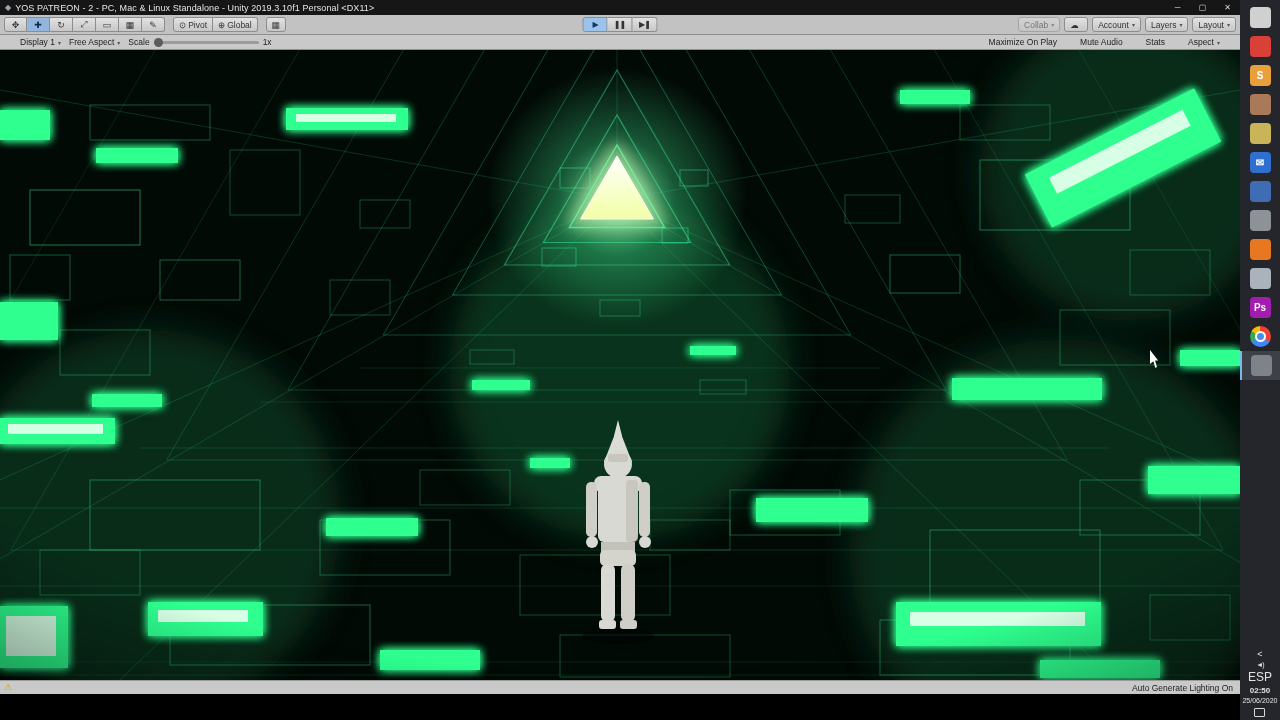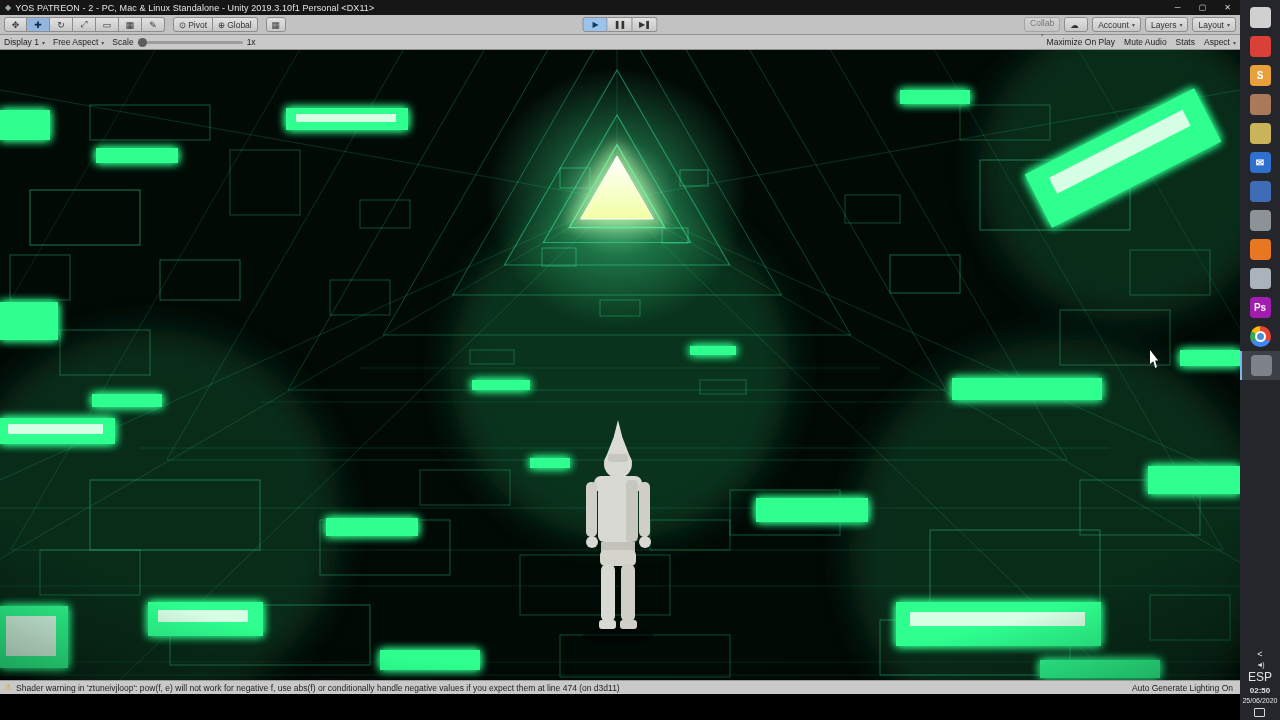--- a/index.html
+++ b/index.html
@@ -38,7 +38,7 @@
   .play-btn.active { background:#9cc3ec; color:#0f3a5e; }
   .tb-right { margin-left:auto; display:flex; gap:4px; align-items:center; }
   .dd-btn { height:15px; background:linear-gradient(#e2e2e2,#c7c7c7); border:1px solid #8d8d8d; border-radius:3px; display:flex; align-items:center; font-size:8.5px; color:#333; padding:0 5px; gap:3px; }
-  .dd-btn.dim { opacity:.55;flex-direction:column; }
+  .dd-btn.dim { opacity:.55; }
   .caret { font-size:6px; color:#555; }
   .cloud-btn { width:24px; }
 

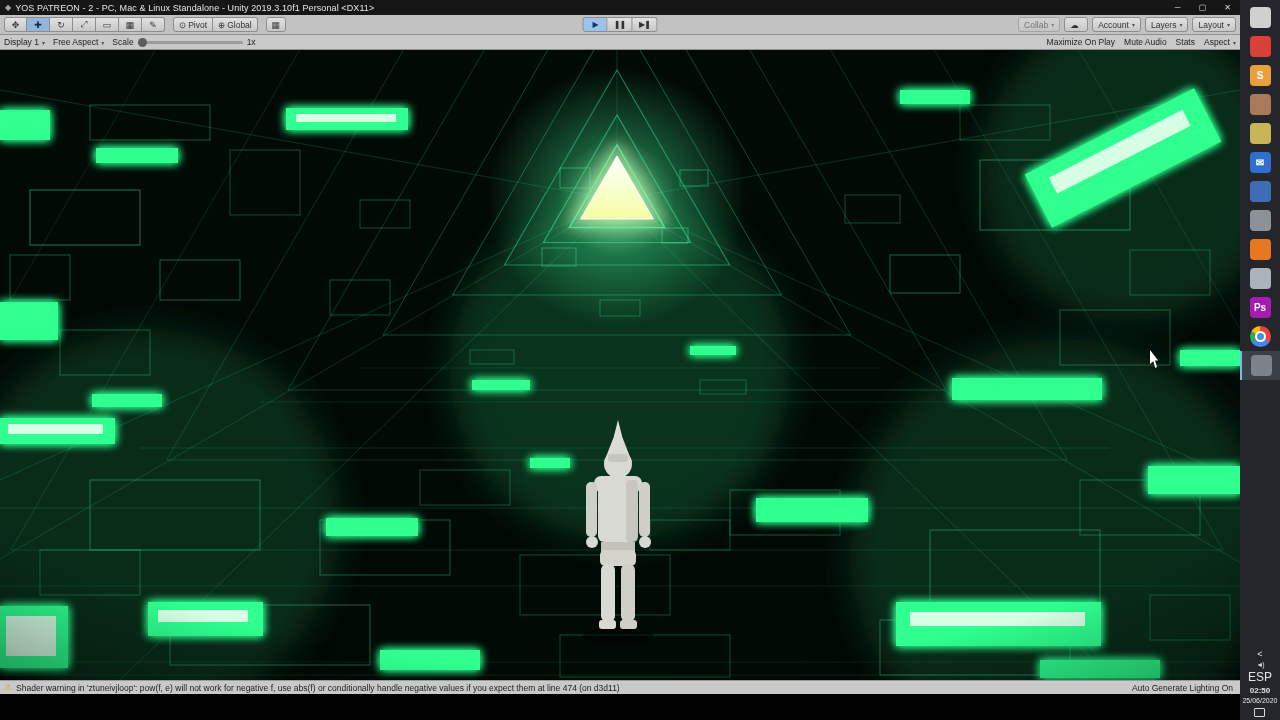--- a/index.html
+++ b/index.html
@@ -48,7 +48,7 @@
   .tab-icon { font-size:7px; color:#555; }
 
   
-  .gamebar { height:15px; background:#c9c9c9; border-bottom:1px solid #8f8f8f; display:flex; align-items:center; font-size:8.5px; color:#222; padding:0 4px; gap:8px; }
+  .gamebar { height:15px; background:#c9c9c9; border-bottom:1px solid #8f8f8f; display:flex; align-items:center; font-size:8.5px; color:#222; padding:0 20px; gap:8px; }
   .gb-dd { display:flex; align-items:center; gap:3px; }
   .scale-wrap { display:flex; align-items:center; gap:4px; }
   .slider-track { width:105px; height:3px; background:#9c9c9c; border-radius:2px; position:relative; }

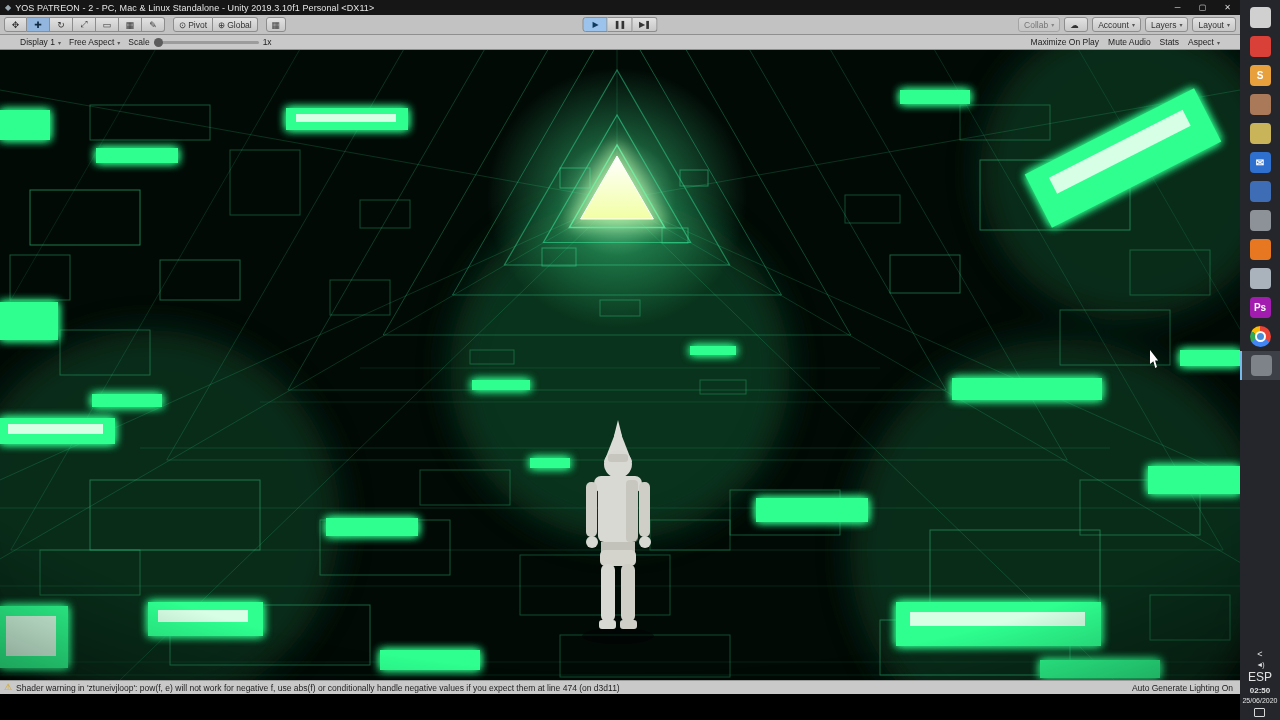--- a/index.html
+++ b/index.html
@@ -53,7 +53,7 @@
   .scale-wrap { display:flex; align-items:center; gap:4px; }
   .slider-track { width:105px; height:3px; background:#9c9c9c; border-radius:2px; position:relative; }
   .slider-knob { position:absolute; left:0; top:-3px; width:9px; height:9px; border-radius:50%; background:#5c5c5c; }
-  .gb-right { margin-left:auto; display:flex; gap:9px; align-items:center; }
+  .gb-right { margin-left:auto; display:flex; gap:23px; align-items:center; }
 
   
   .viewport { height:630px; position:relative; background:#000; overflow:hidden; }

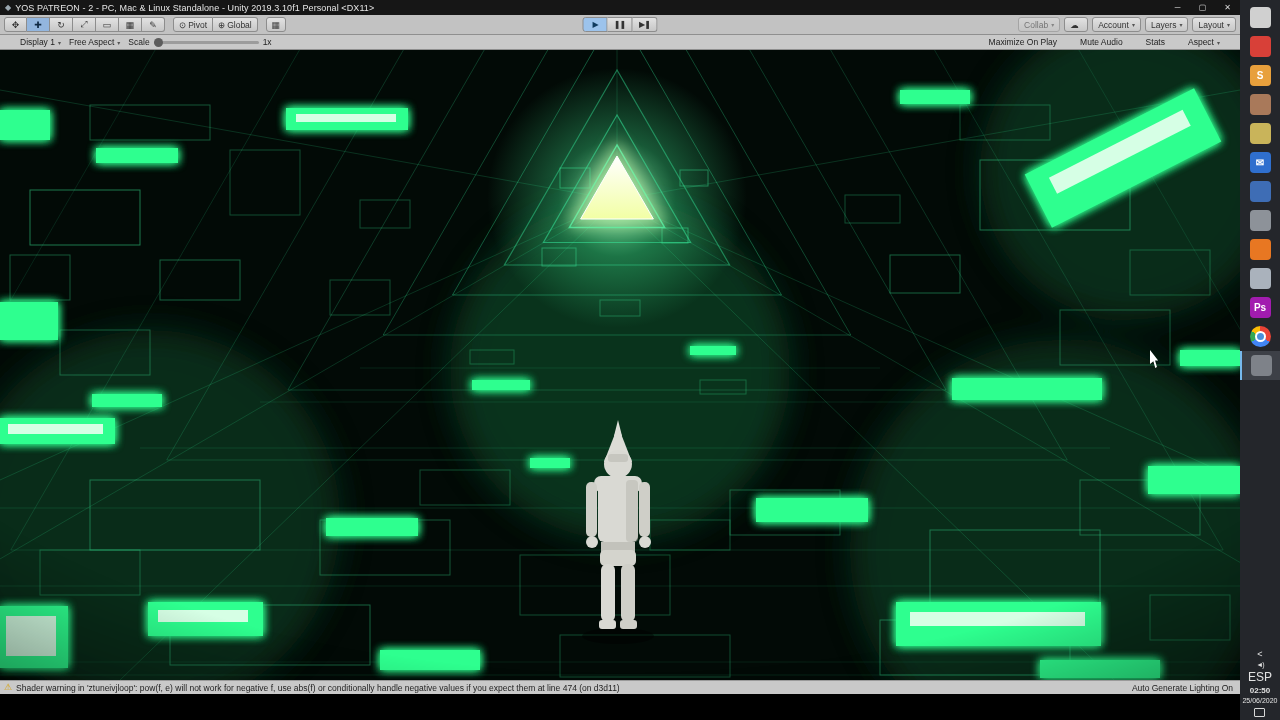--- a/index.html
+++ b/index.html
@@ -356,7 +356,6 @@
 
     <div class="statusbar">
       <span class="warn-icon">⚠</span>
-      <span>Shader warning in 'ztuneivjloop': pow(f, e) will not work for negative f, use abs(f) or conditionally handle negative values if you expect them at line 474 (on d3d11)</span>
       <span class="status-right">Auto Generate Lighting On</span>
     </div>
   </div>

